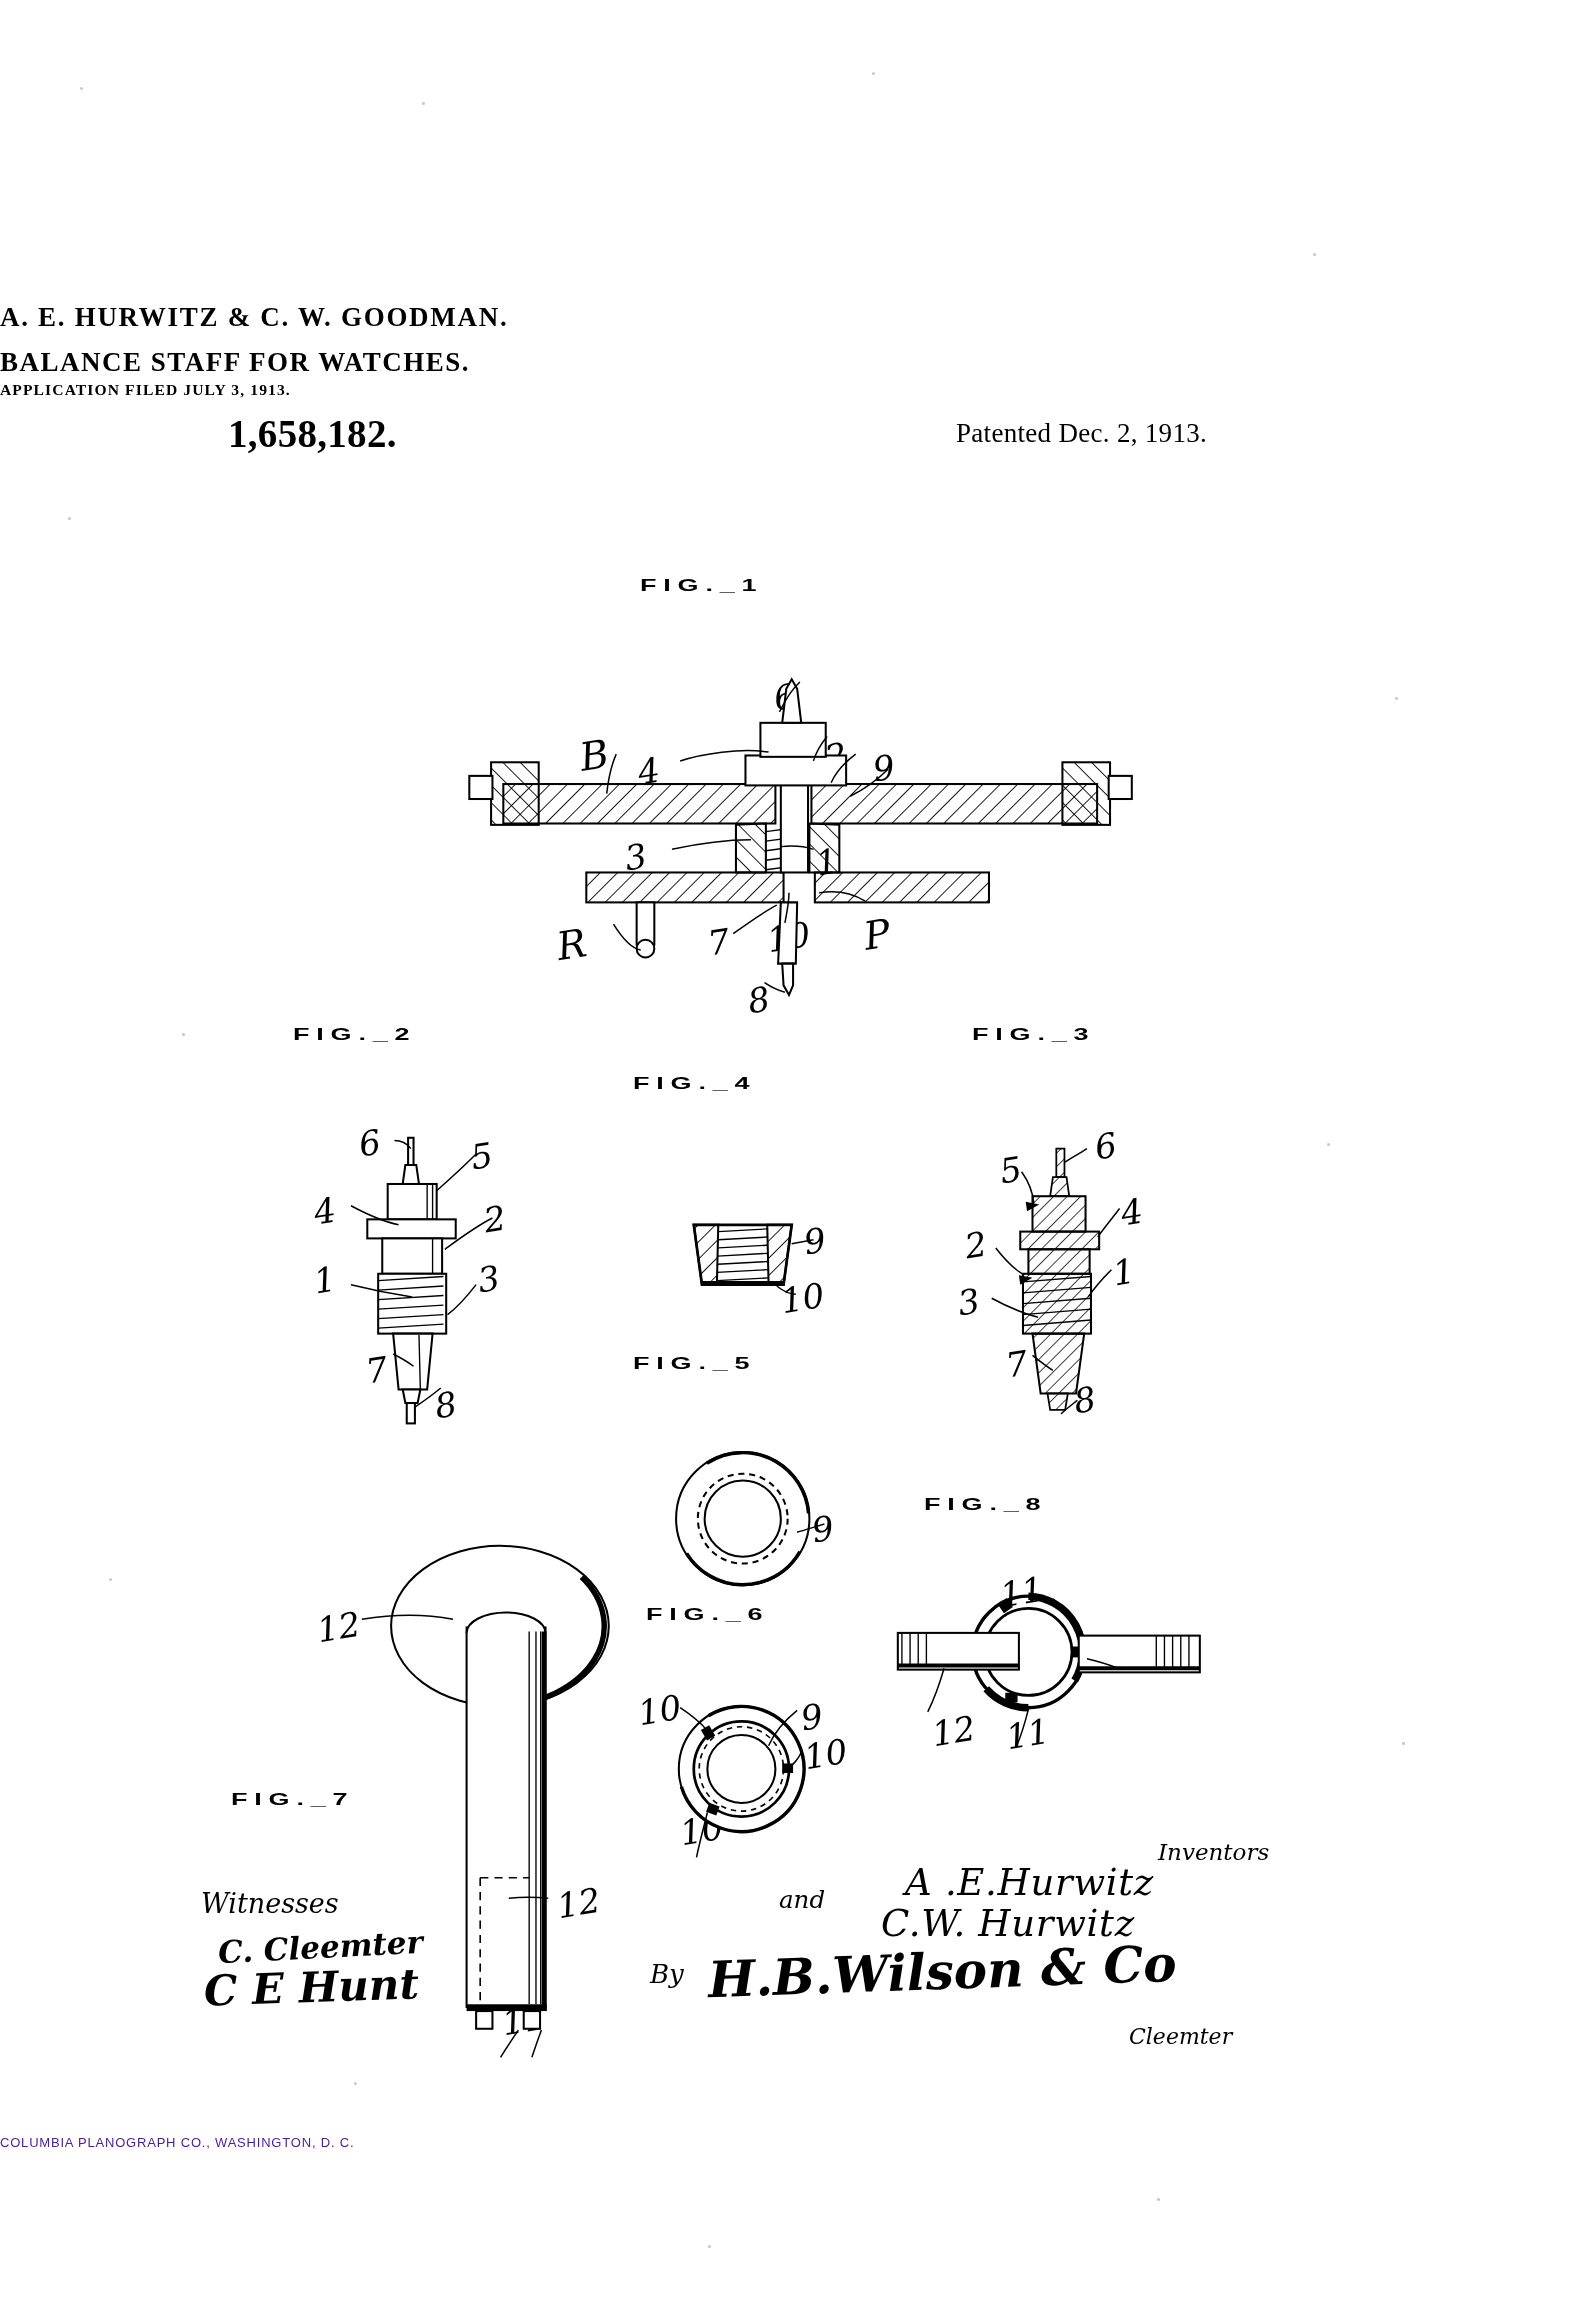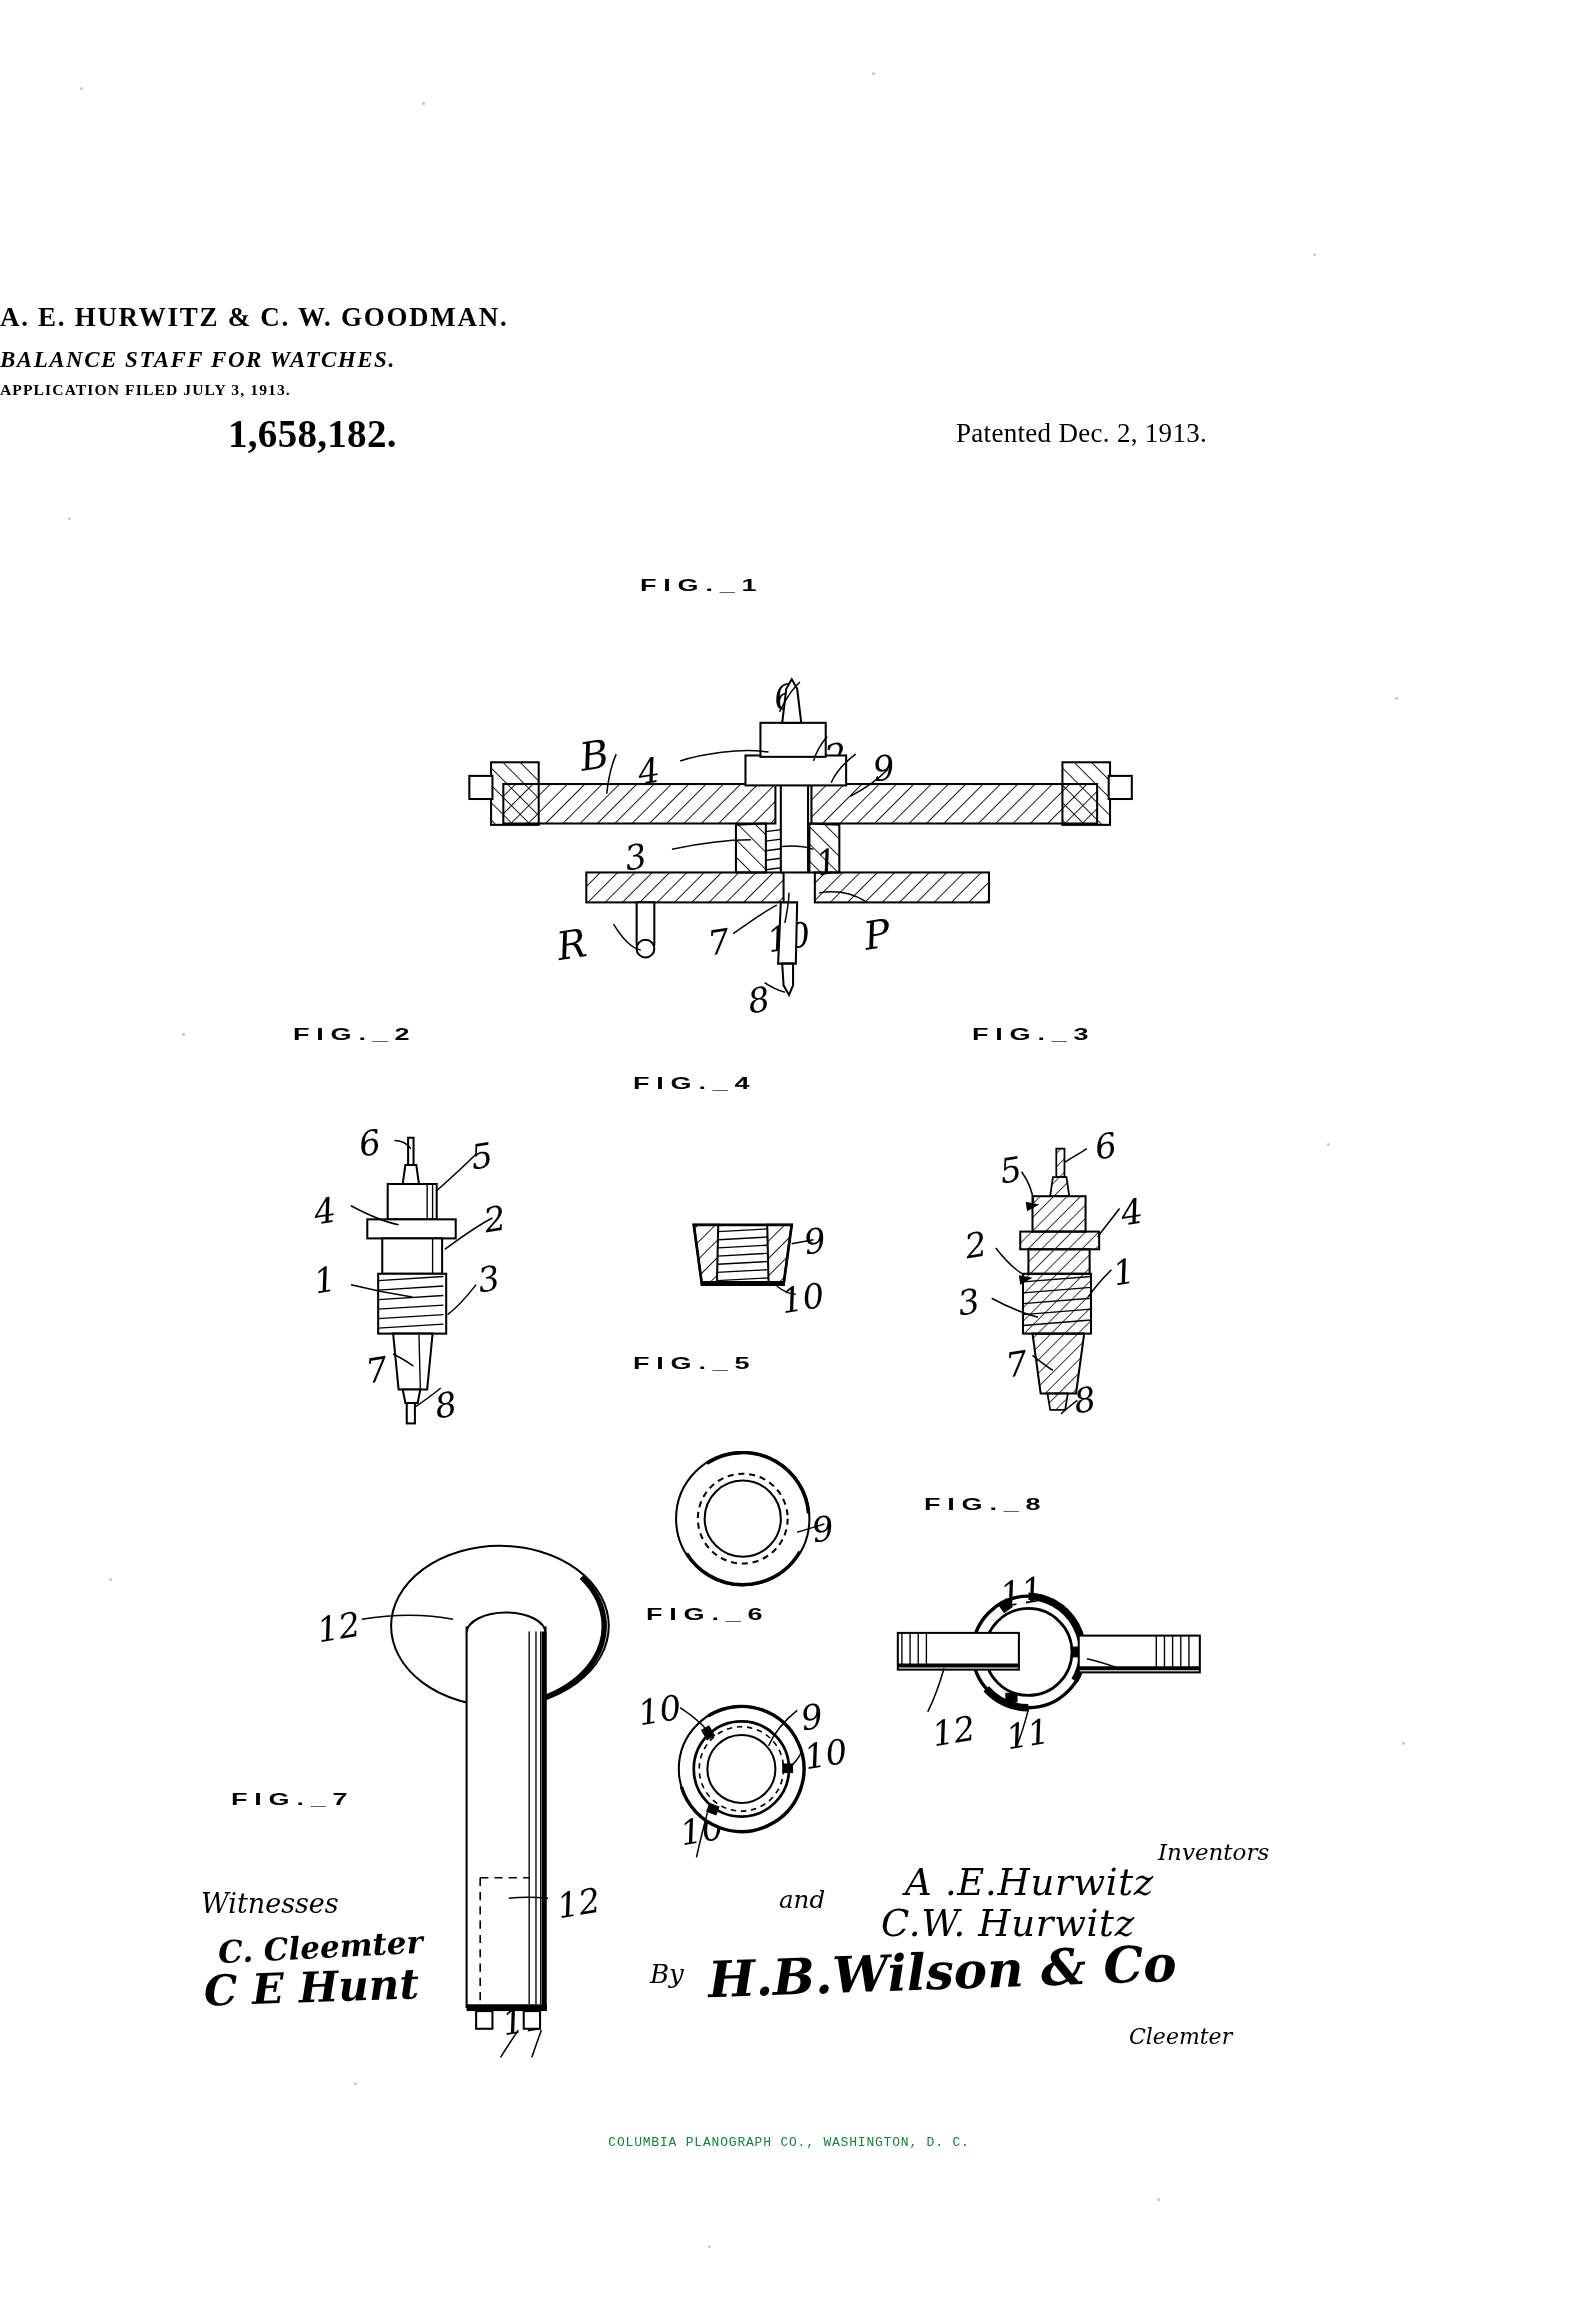--- a/index.html
+++ b/index.html
@@ -24,7 +24,7 @@
   }
   #title-line{
     left:0;right:0;top:347px;
-    font-size:23px;letter-spacing:1.5px;font-weight:600;font-style:italic;
+    font-size:27px;letter-spacing:1.5px;font-weight:600;
   }
   #appl-line{
     left:0;right:0;top:381px;

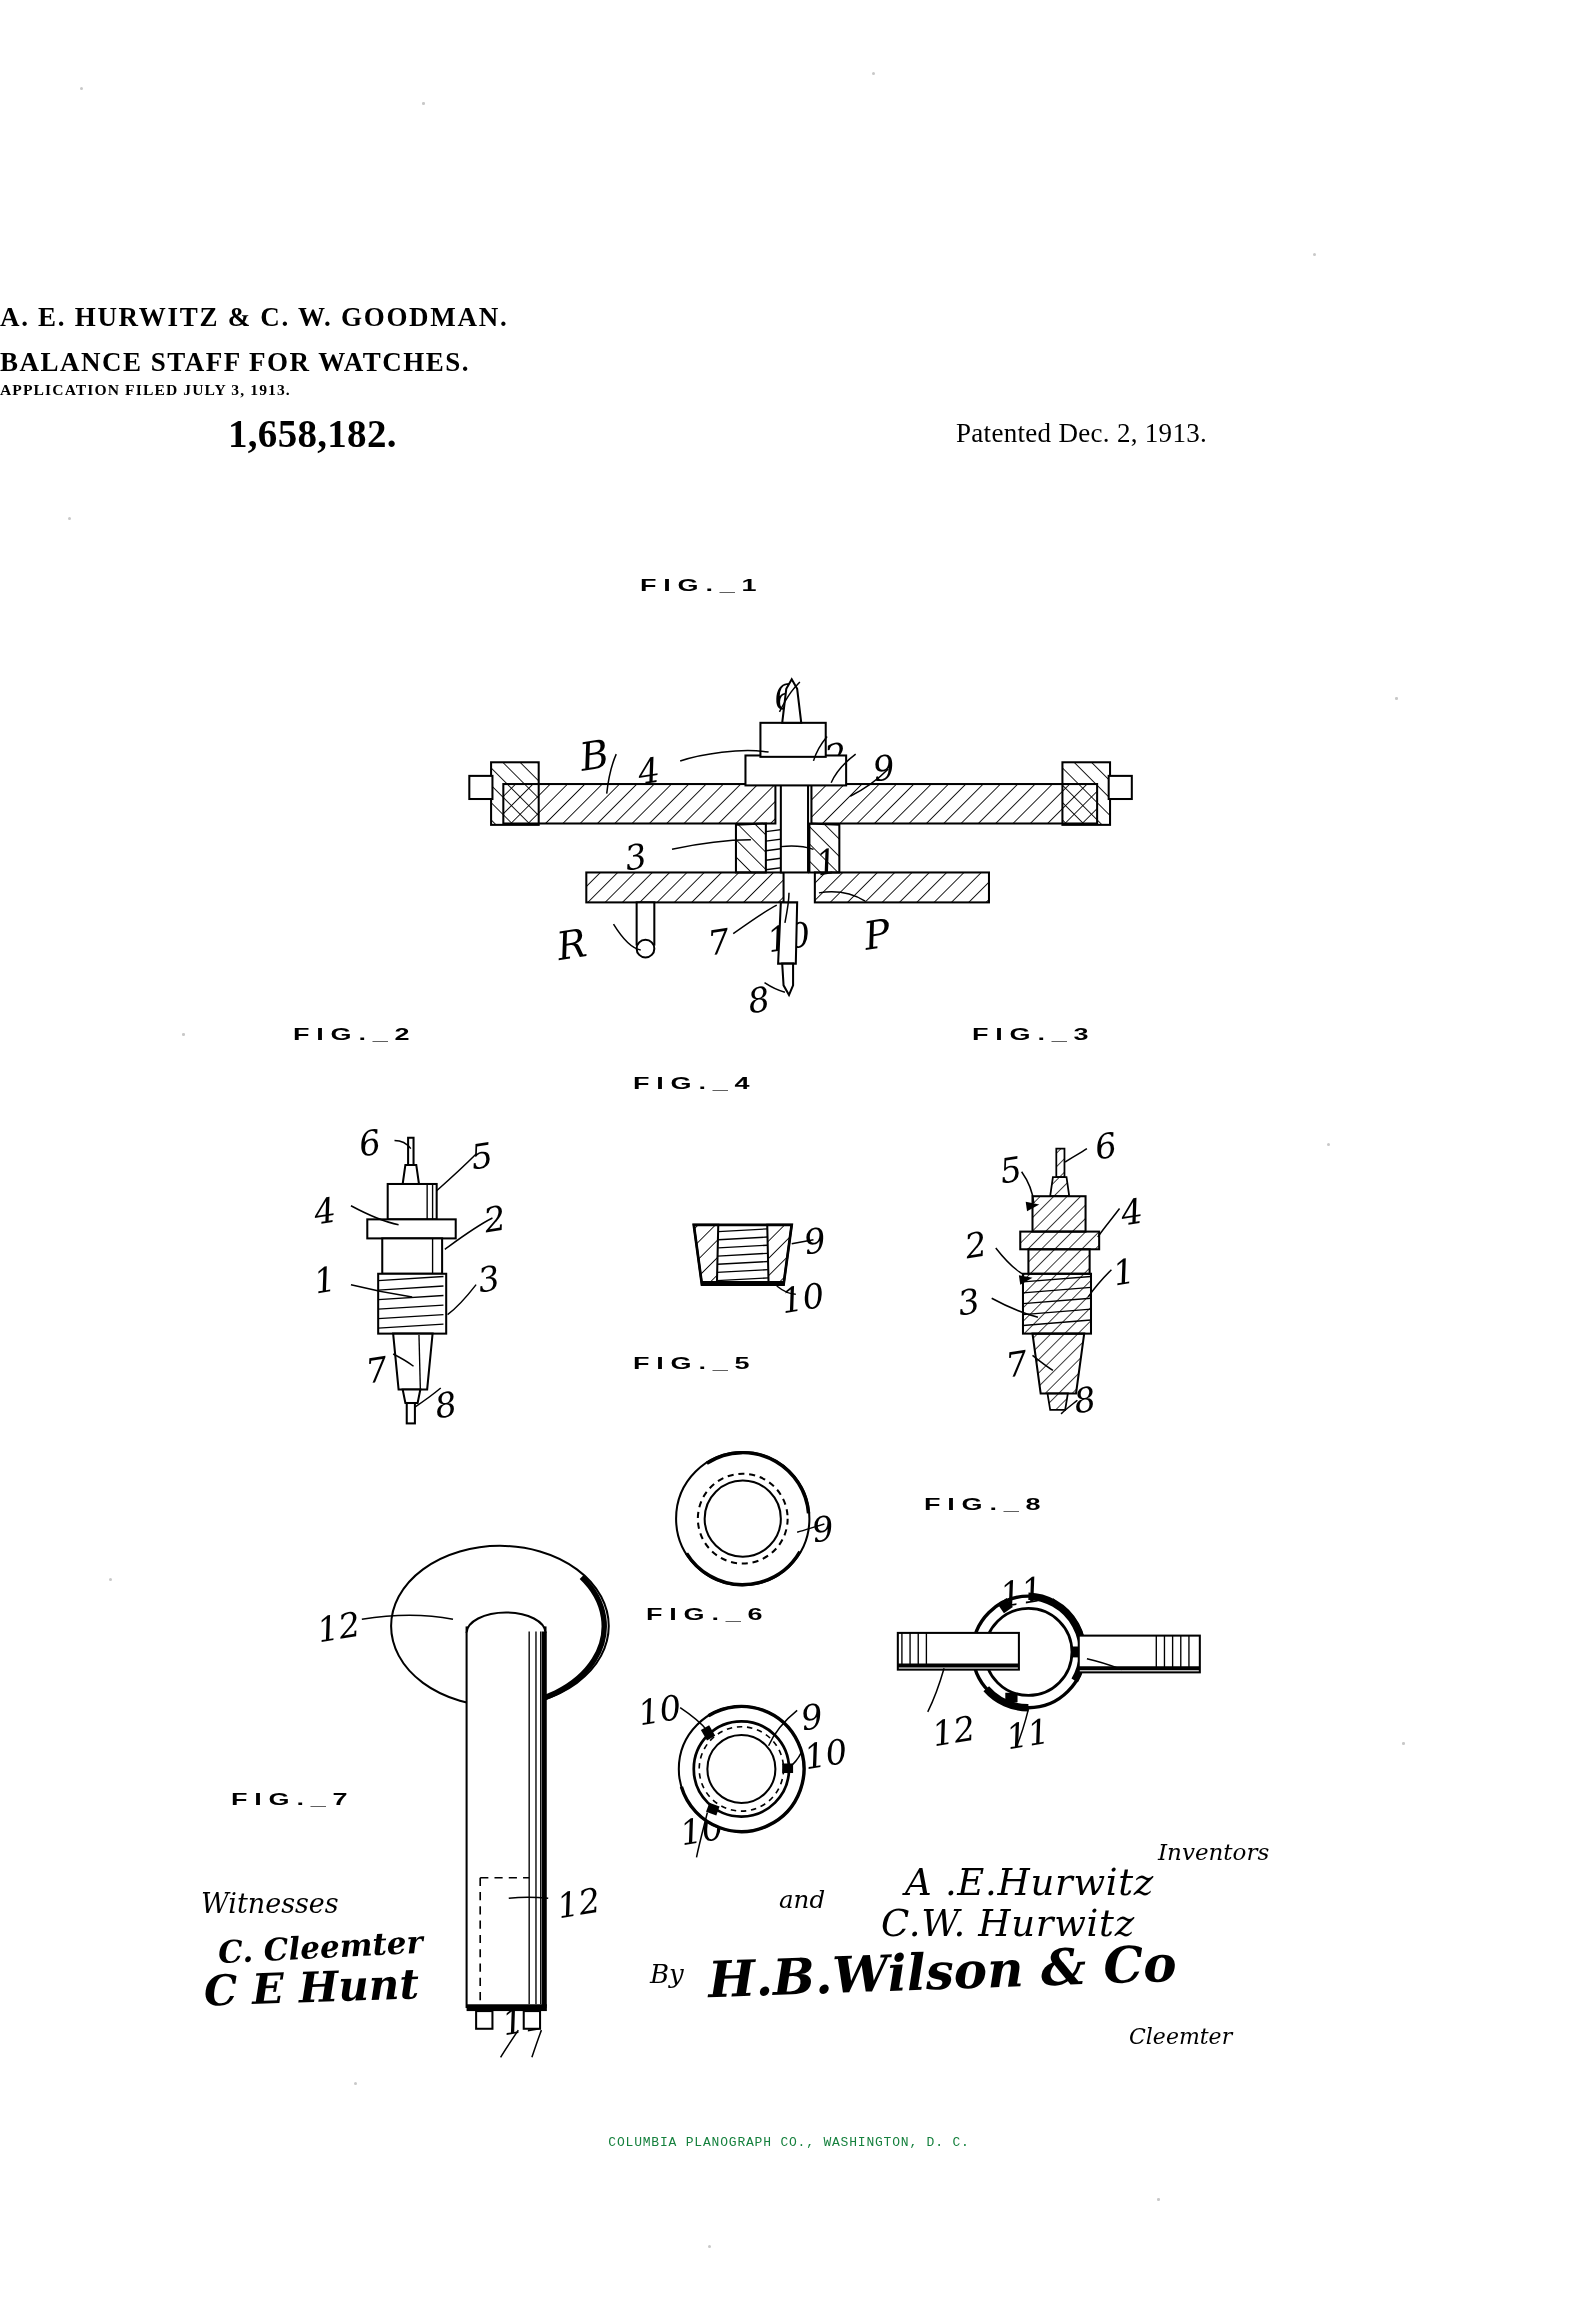--- a/index.html
+++ b/index.html
@@ -82,9 +82,9 @@
 
   
   #footer{
-    position:absolute;left:0;right:0;top:2135px;text-align:center;
-    font-size:13px;letter-spacing:0.8px;color:#15803d;
-    font-family:Liberation Mono, monospace;
+    position:absolute;left:0;right:0;top:2135px;
+    font-size:13px;letter-spacing:0.8px;color:#4c1d95;
+    font-family:Liberation Sans, sans-serif;
   }
 
   

